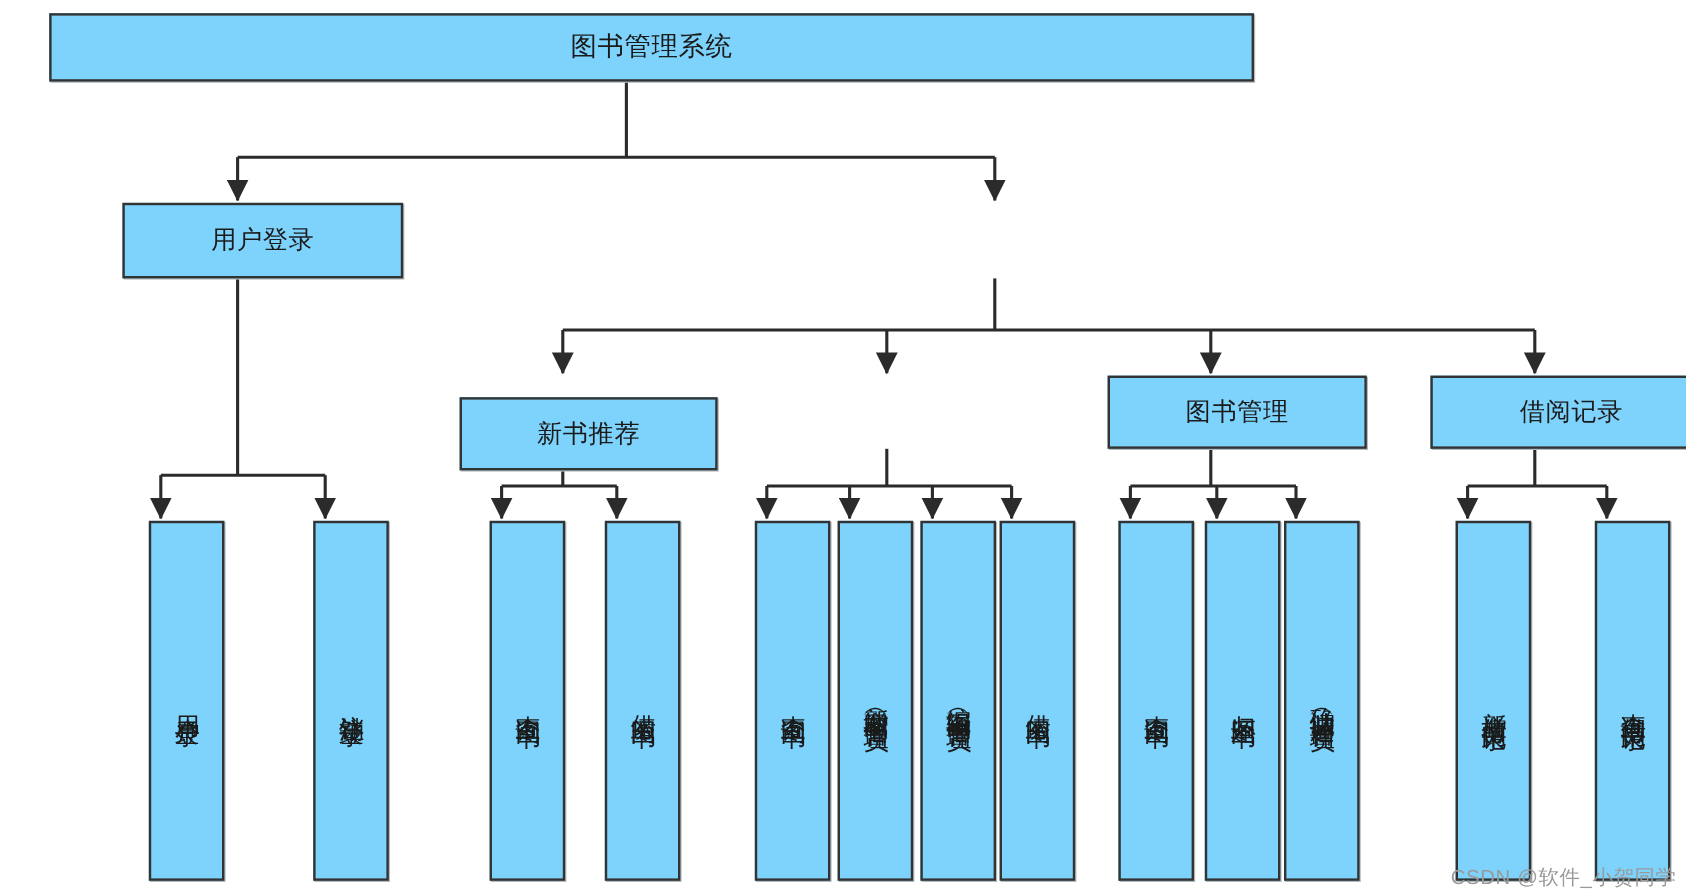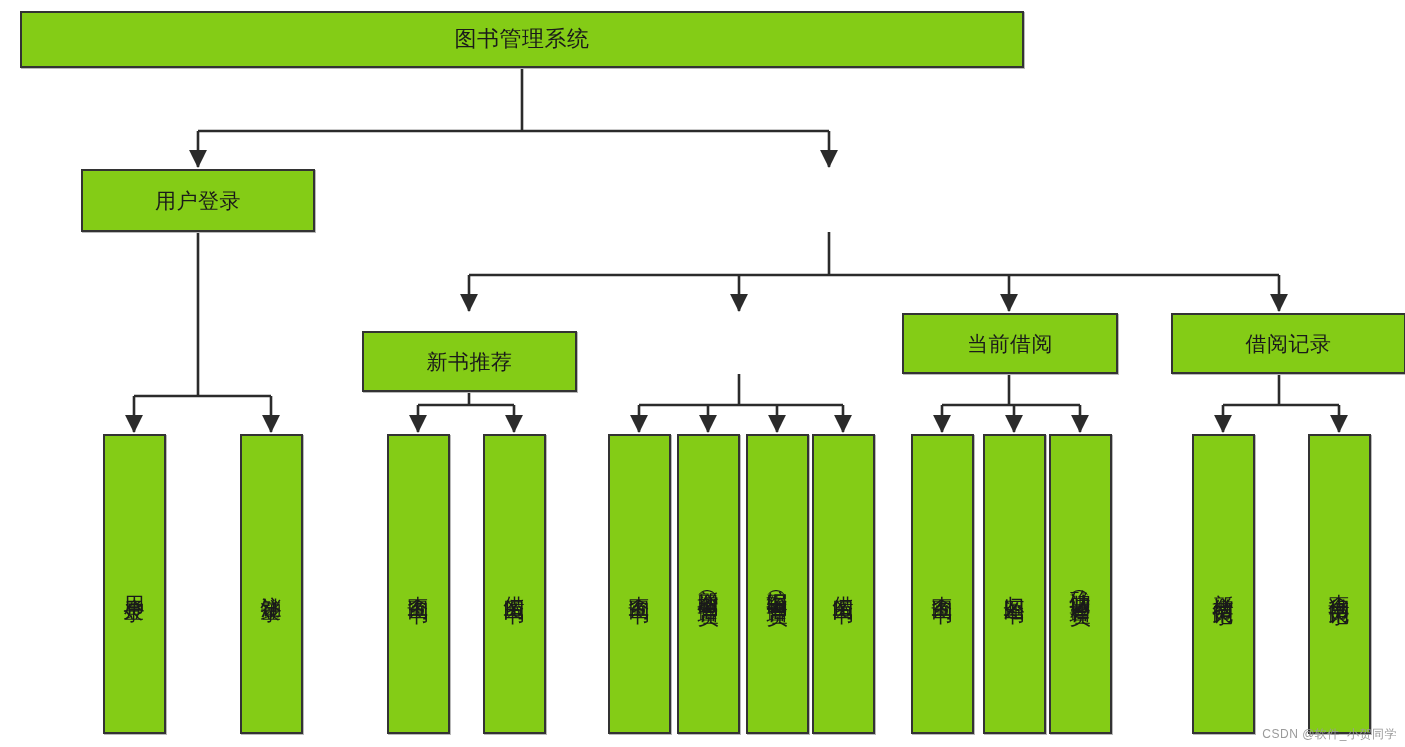--- a/index.html
+++ b/index.html
@@ -28,13 +28,14 @@
   .node {
     position: absolute;
     box-sizing: border-box;
-    background: #84cc16;
+    background: #7dd3fc;
     border: 2px solid #333333;
     box-shadow: 1px 1px 0 0 #b9b9b9;
     display: flex;
     align-items: center;
     justify-content: center;
     color: #1a1a1a;
+    margin-left: 21px;
   }
   .node .label {
     display: block;

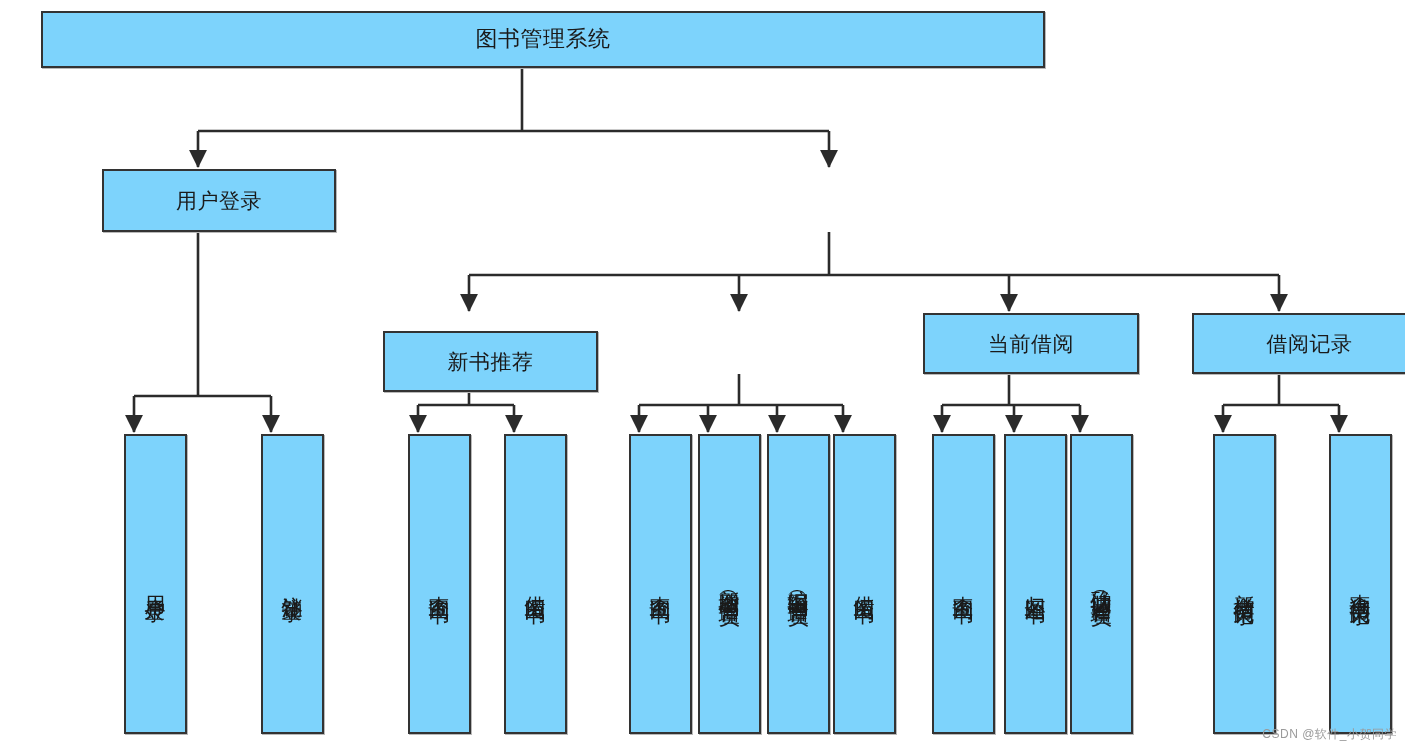--- a/index.html
+++ b/index.html
@@ -144,7 +144,7 @@
     <span class="label">新书推荐</span>
   </div>
   <div class="node horiz" style="left:902px; top:313px; width:216px; height:61px;">
-    <span class="label">当前借阅</span>
+    <span class="label">图书管理</span>
   </div>
   <div class="node horiz" style="left:1171px; top:313px; width:235px; height:61px;">
     <span class="label">借阅记录</span>

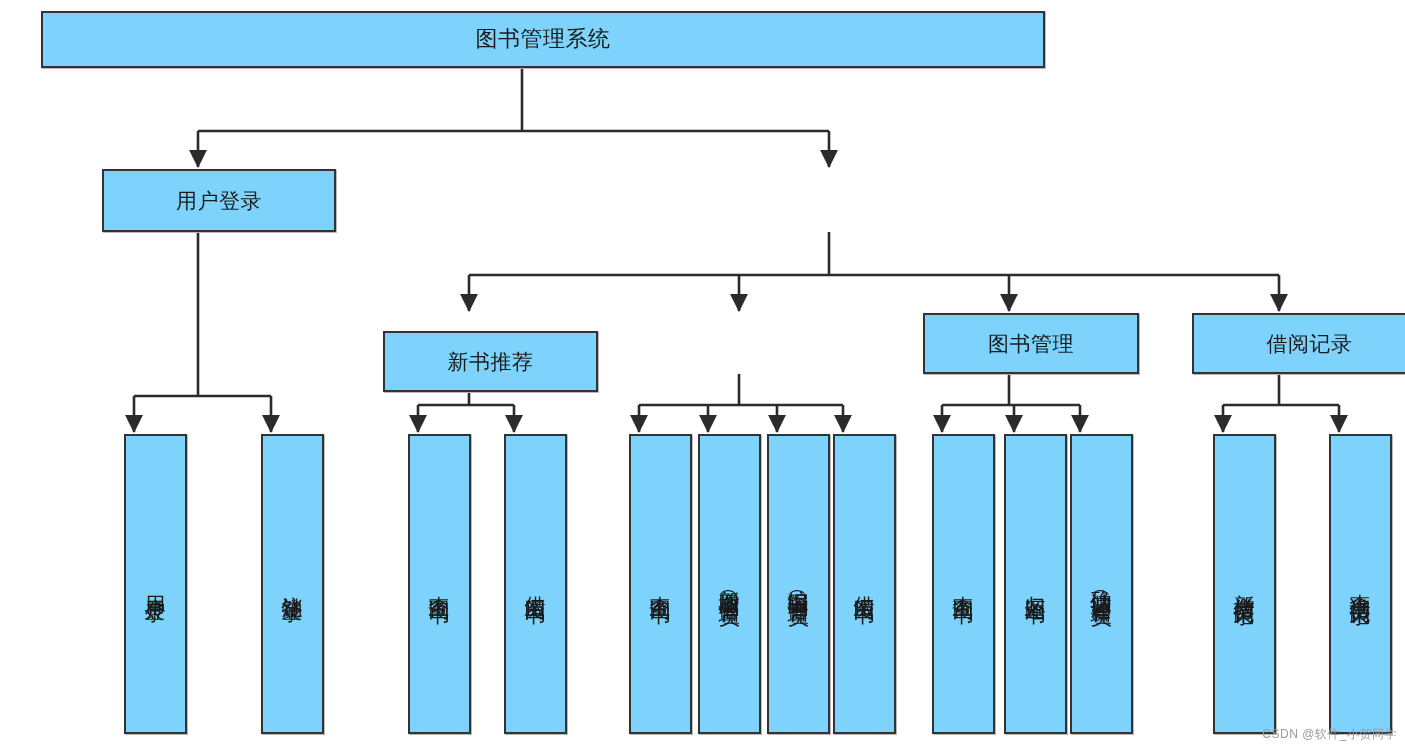--- a/index.html
+++ b/index.html
@@ -67,7 +67,7 @@
     position: absolute;
     right: 8px;
     bottom: 4px;
-    font-size: 12px;
+    font-size: 17px;
     color: #9a9a9a;
     letter-spacing: 0.5px;
     user-select: none;

